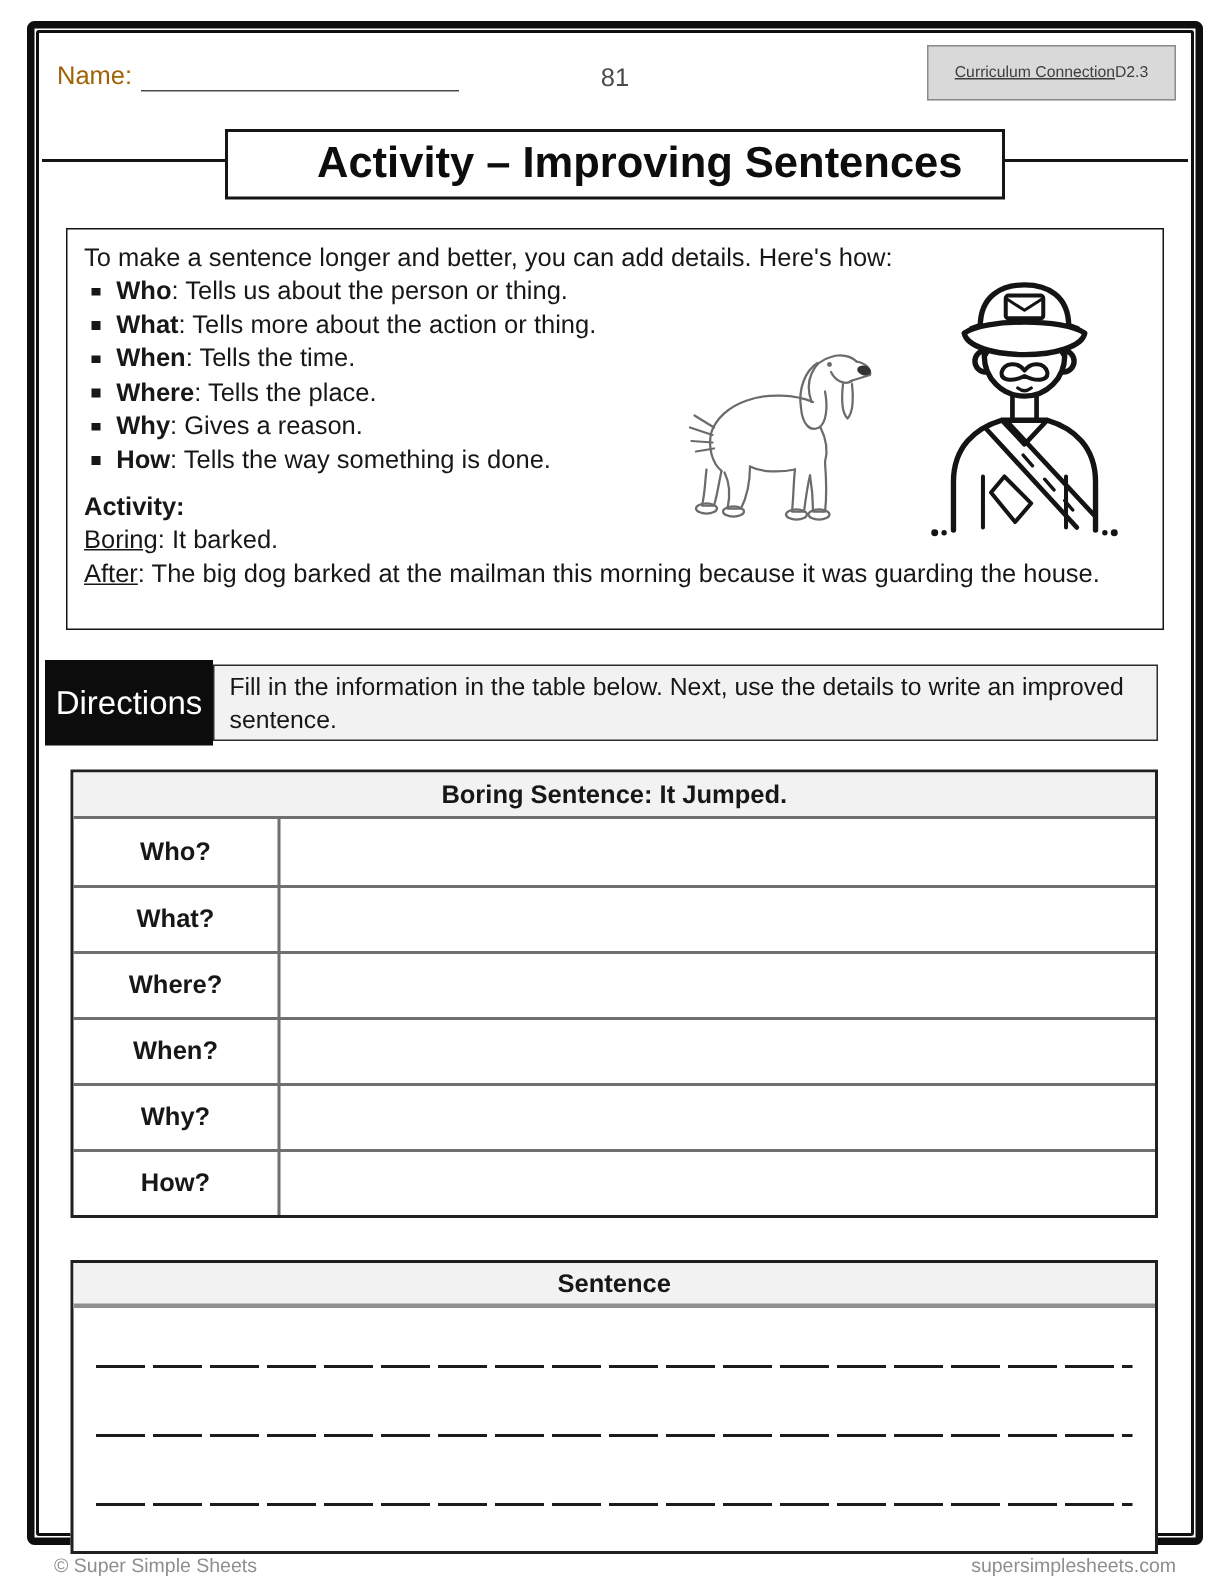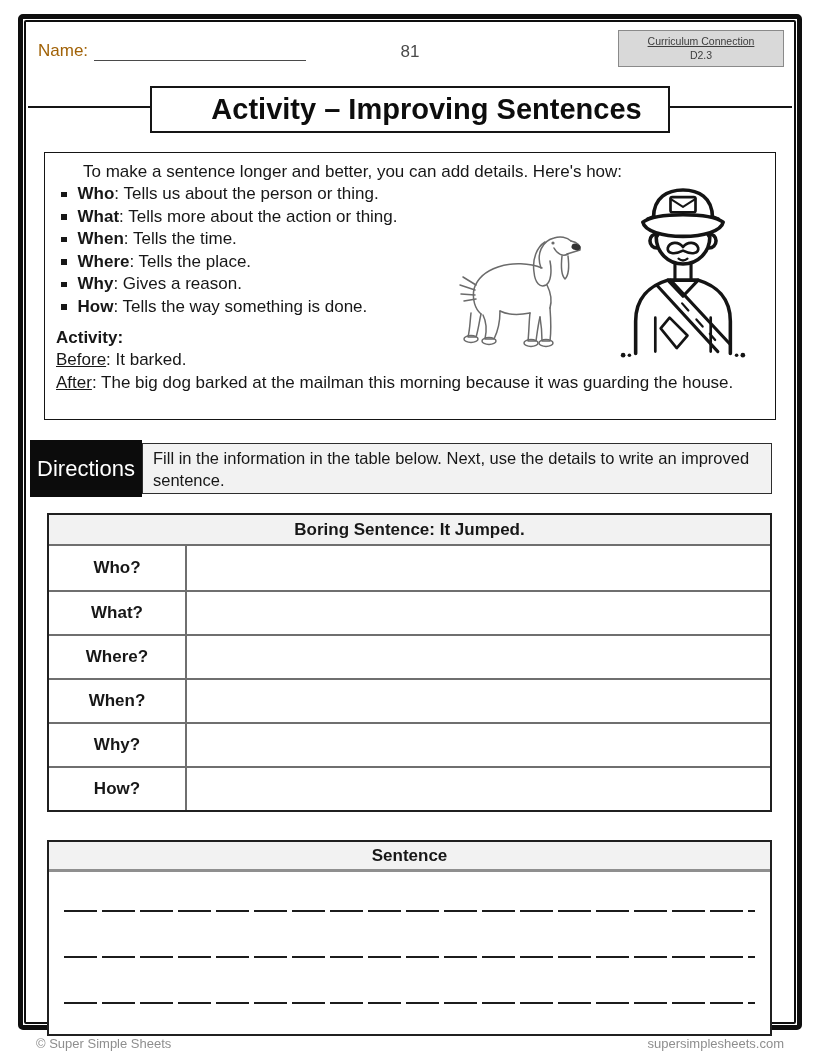--- a/index.html
+++ b/index.html
@@ -19,7 +19,7 @@
   .page-number { position:absolute; left:0; right:0; top:42px; text-align:center;
                  font-size:17px; color:#4a4a4a; }
   .curriculum-box { position:absolute; top:30px; right:36px; width:166px; height:37px;
-                    background:#d9d9d9; border:1px solid #8a8a8a; display:flex; flex-direction:column;
+                    background:#d9d9d9; border:1px solid #8a8a8a; display:flex; flex-direction:row;
                     align-items:center; justify-content:center; font-size:10.5px; color:#3d3d3d; line-height:1.3; }
   .curriculum-box .cc-title { text-decoration:underline; }
 

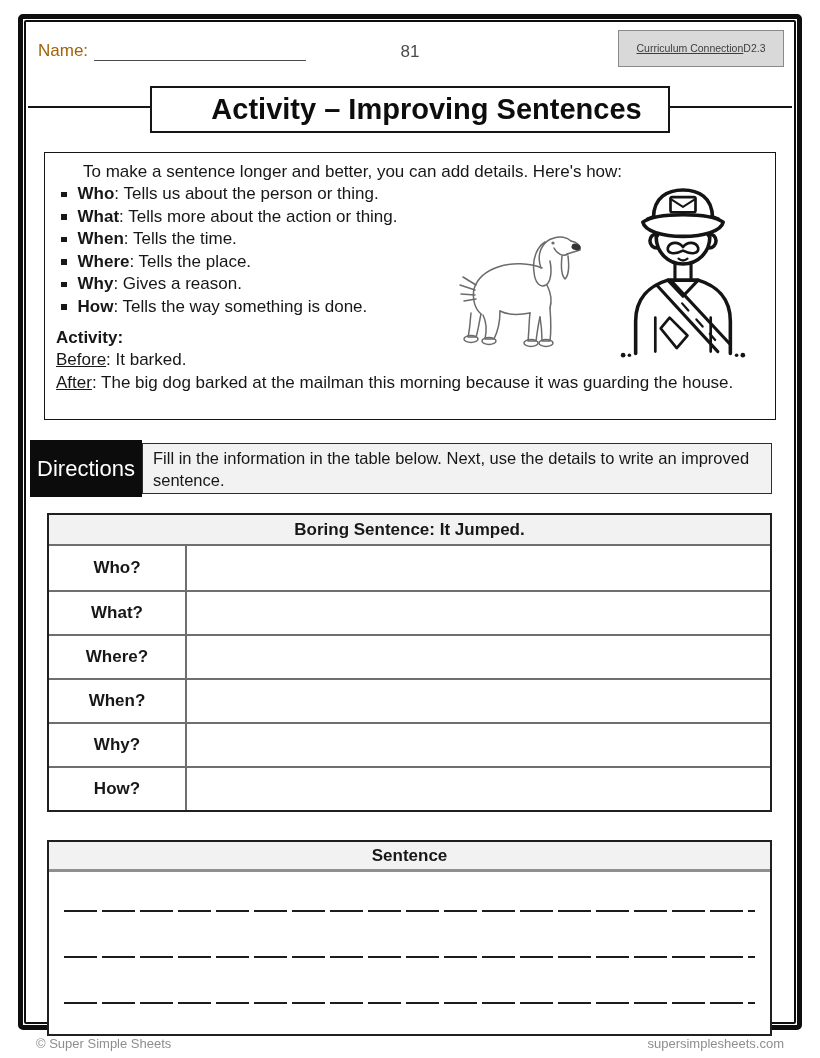--- a/index.html
+++ b/index.html
@@ -32,7 +32,7 @@
   
   .info-box { position:absolute; top:152px; left:44px; width:732px; height:268px;
               border:1.7px solid #151515; padding:7px 11px; font-size:17px; color:#171717; }
-  .info-intro { line-height:23px;margin-left:27px; }
+  .info-intro { line-height:23px; }
   .info-bullets { list-style:none; margin-left:5px; }
   .info-bullets li { display:flex; gap:11px; line-height:22.6px; }
   .bullet-square { width:5.5px; height:5.5px; background:#171717; margin-top:8.5px; flex:none; }

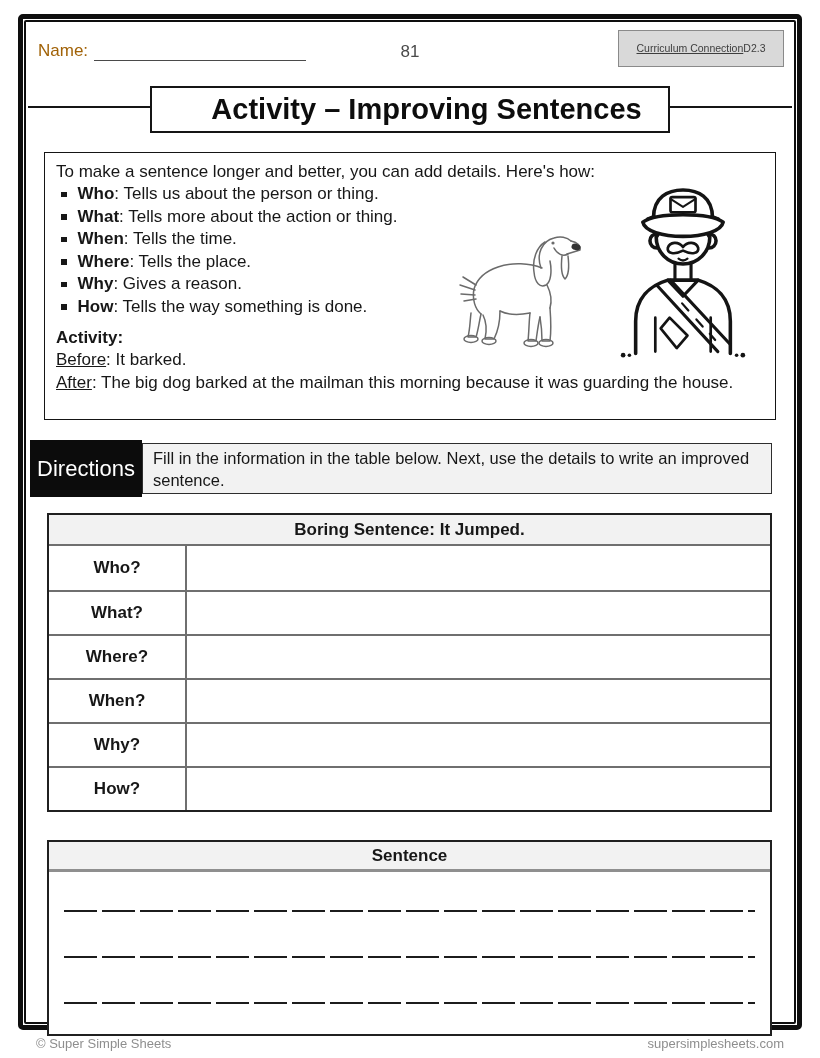--- a/index.html
+++ b/index.html
@@ -127,7 +127,7 @@
     </ul>
     <div class="examples-label">Activity:</div>
     <div class="example-line">
-      <span class="ex-label">Before</span><span>: It barked.</span>
+      <span class="ex-label">Boring</span><span>: It barked.</span>
     </div>
     <div class="example-line">
       <span class="ex-label">After</span><span>: The big dog barked at the mailman this morning because it was guarding the house.</span>

